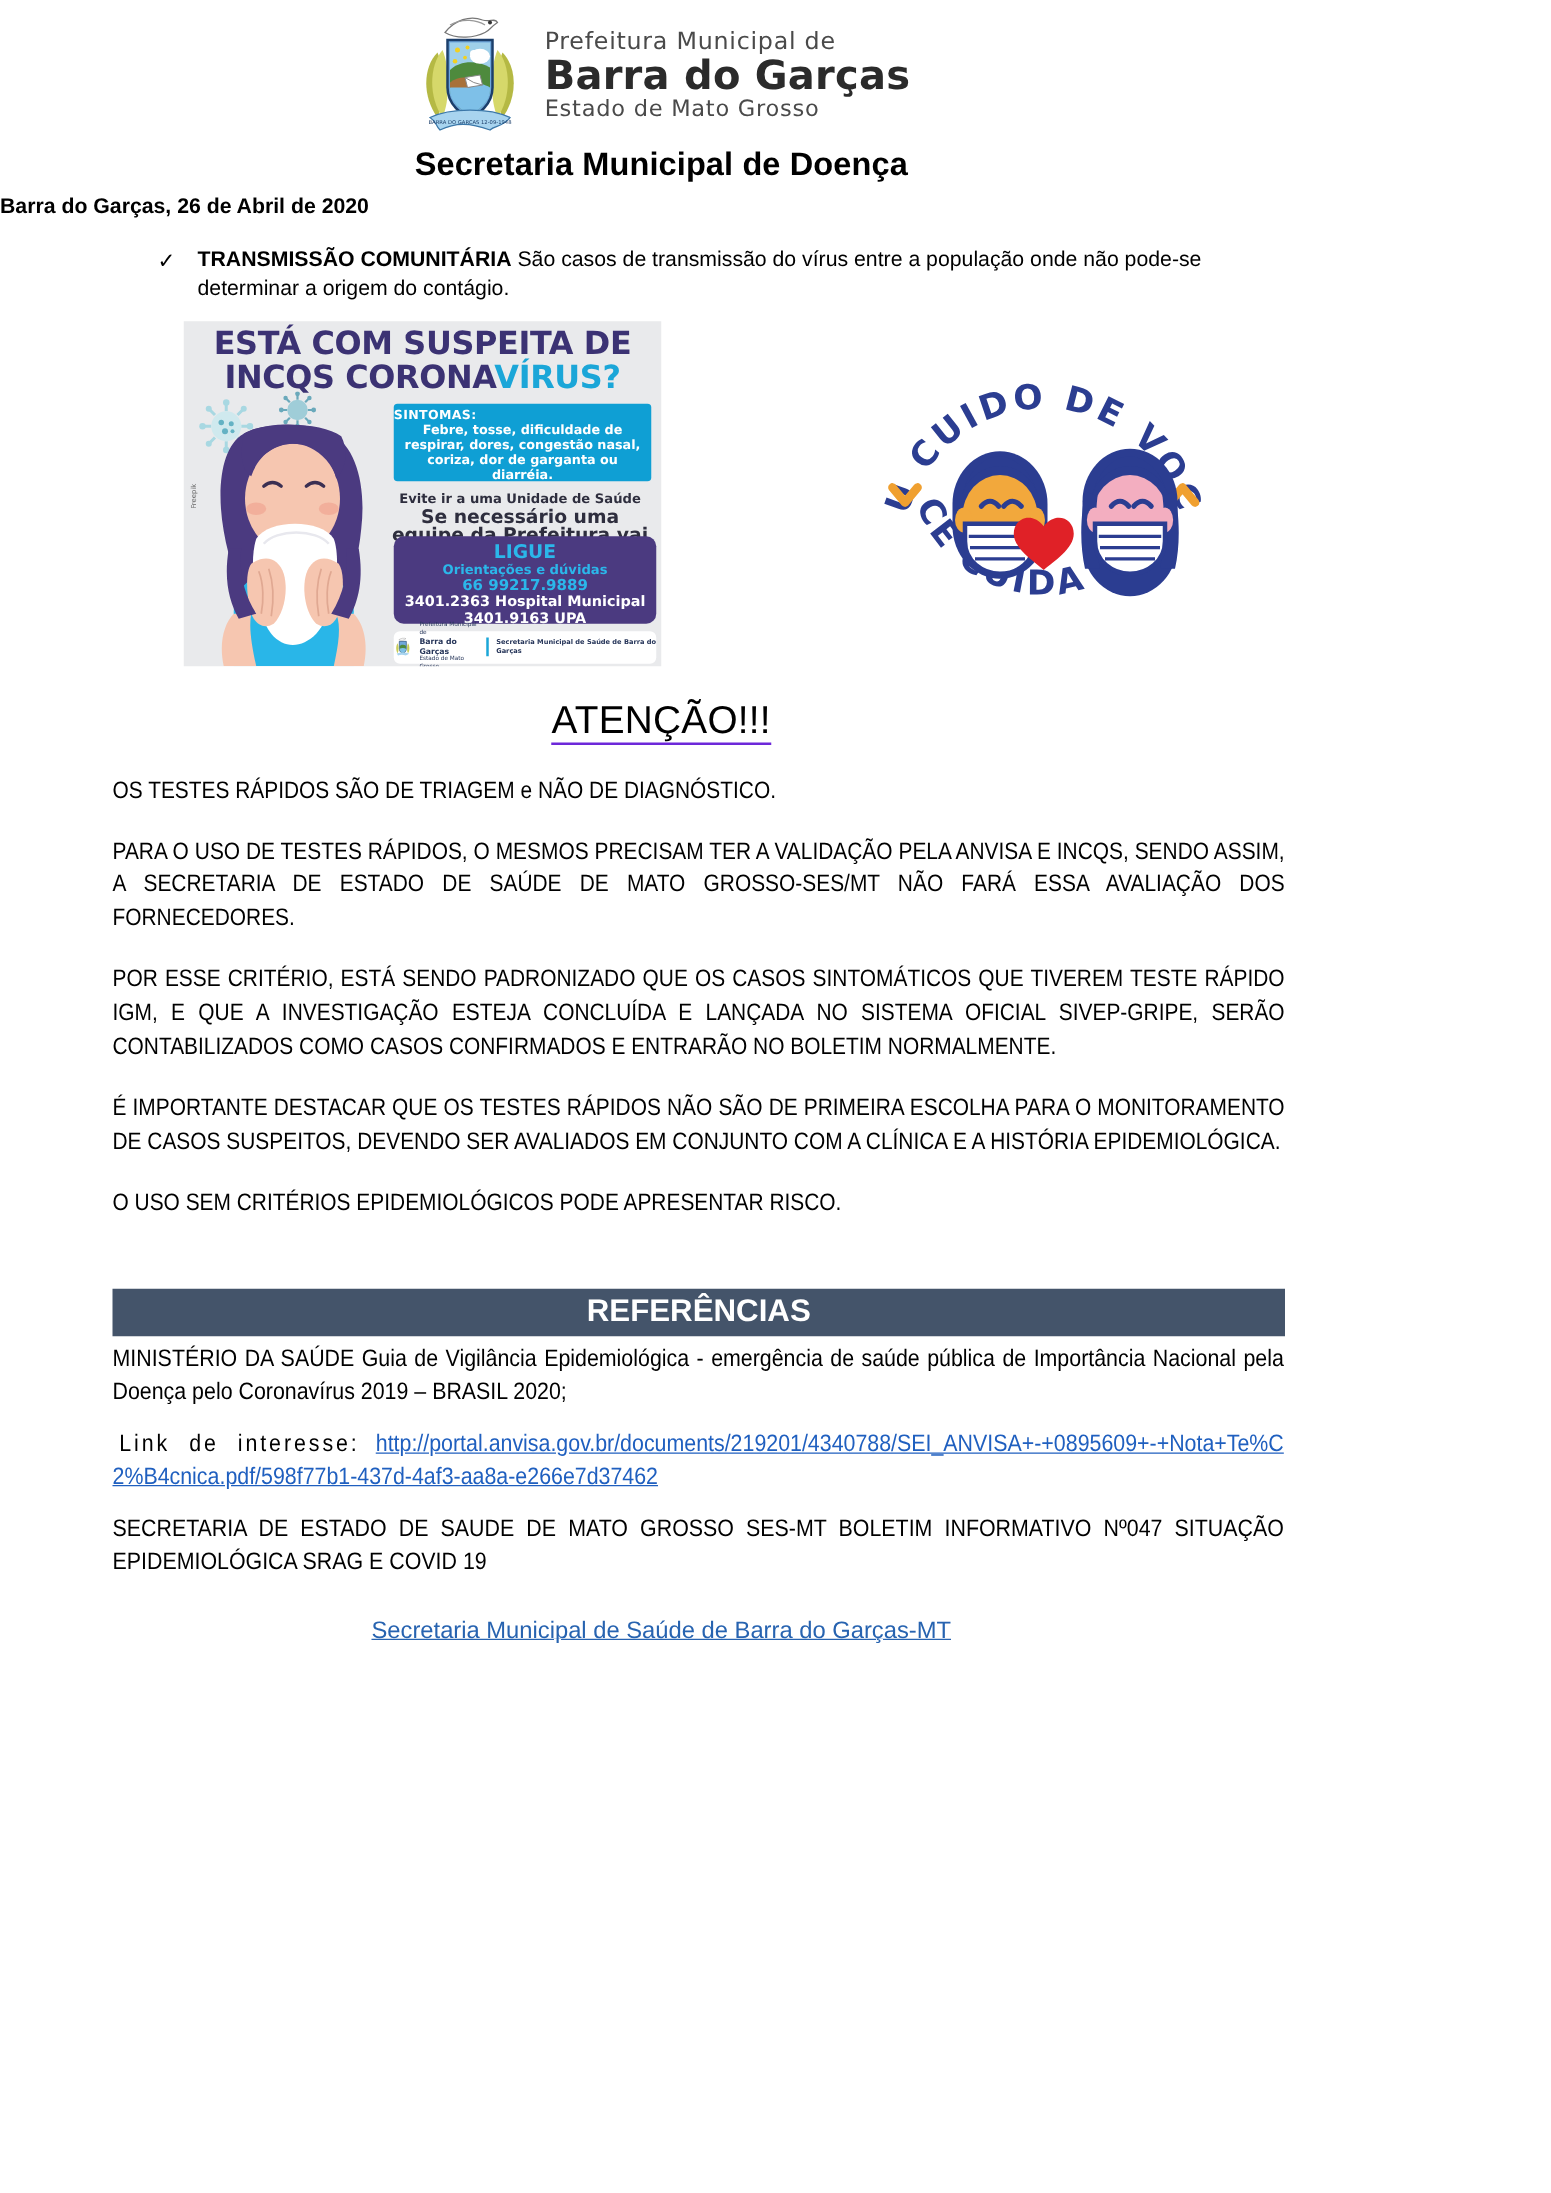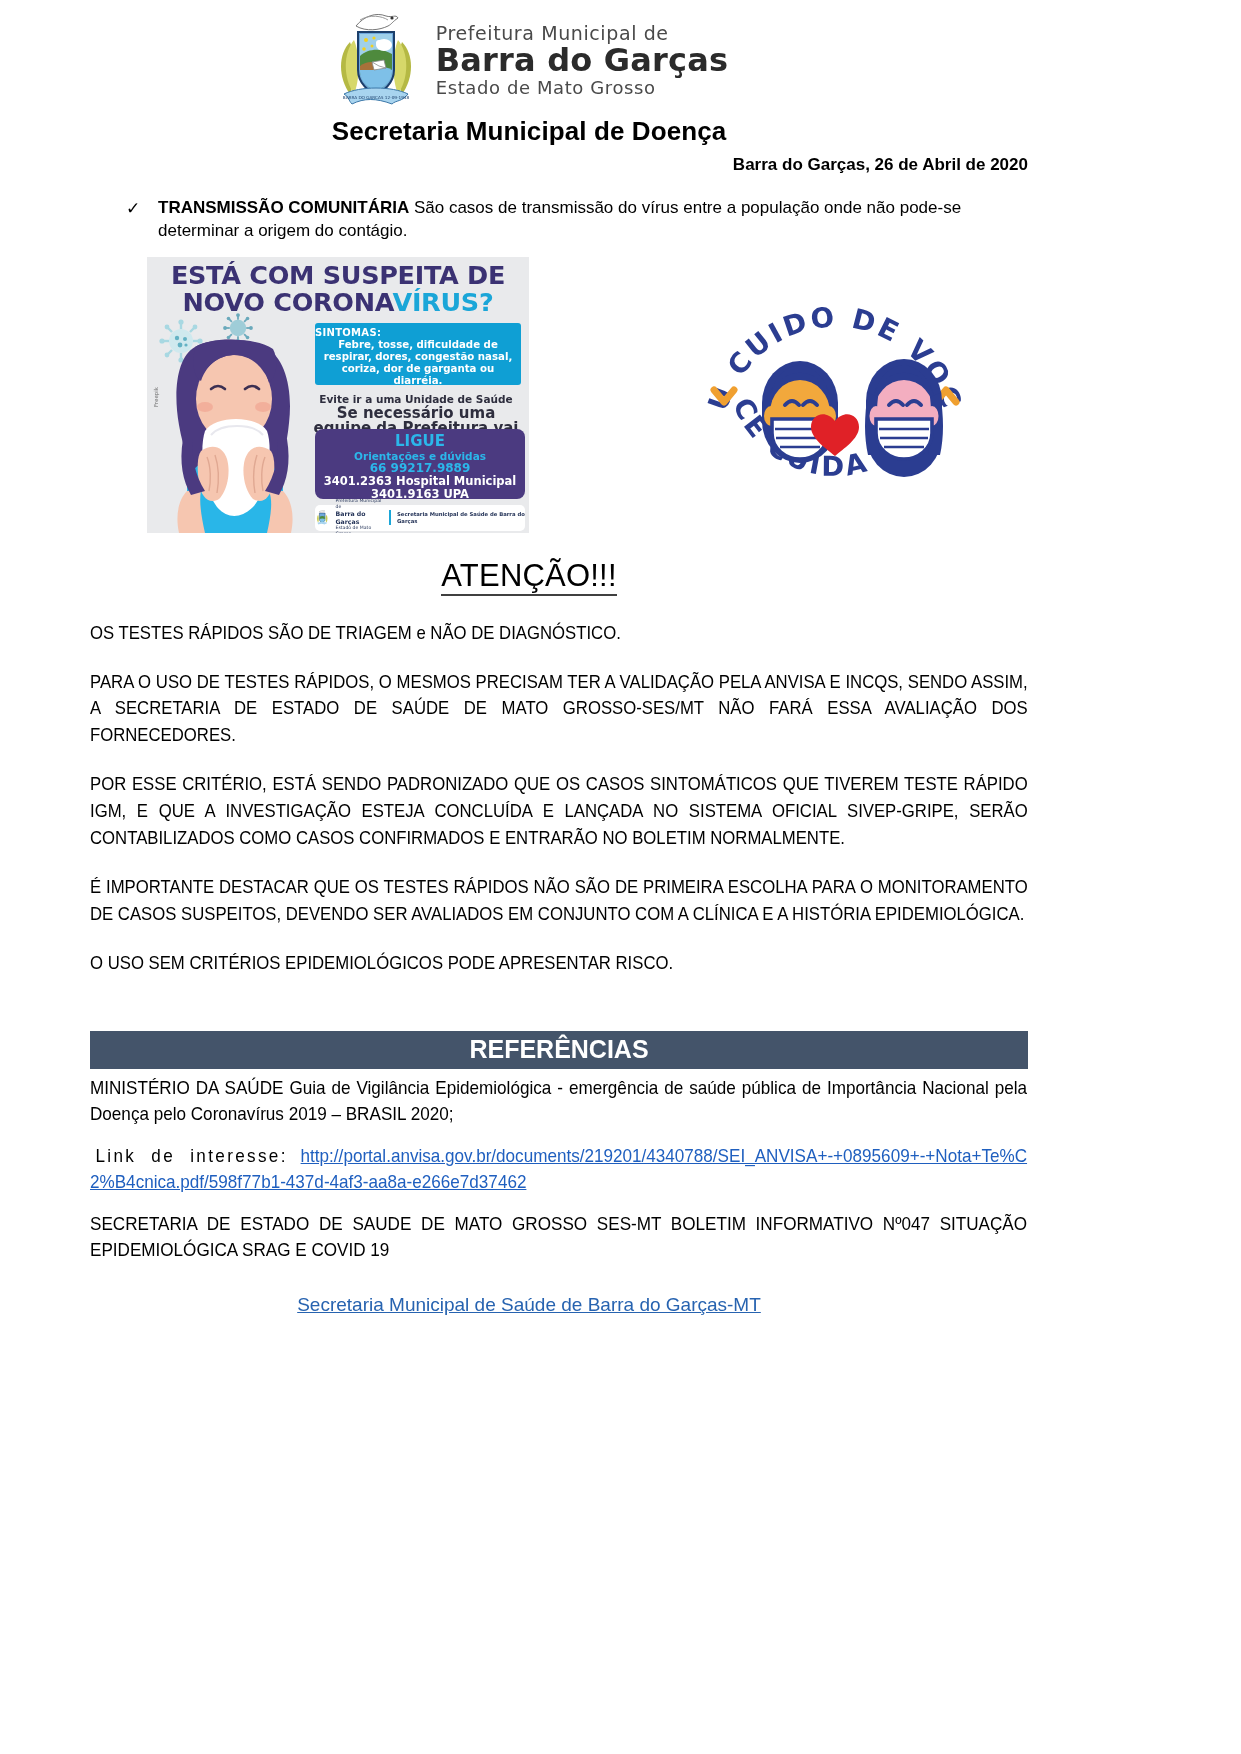--- a/index.html
+++ b/index.html
@@ -21,7 +21,7 @@
   .b2{font-size:32px;font-weight:bold;color:#2b2b2b;letter-spacing:.2px;font-family:"DejaVu Sans",sans-serif;}
   .b3{font-size:18px;color:#4a4a4a;letter-spacing:.6px;font-family:"DejaVu Sans",sans-serif;}
   .smstitle{font-size:26px;font-weight:bold;margin-top:4px;letter-spacing:.1px;}
-  .datebar{text-align:right;font-size:17px;font-weight:bold;padding-right:30px;margin-top:8px;}
+  .datebar{text-align:left;font-size:17px;font-weight:bold;padding-right:30px;margin-top:8px;}
 
   
   .bulletwrap{margin:22px 0 0 0;padding:0 46px 0 124px;position:relative;}

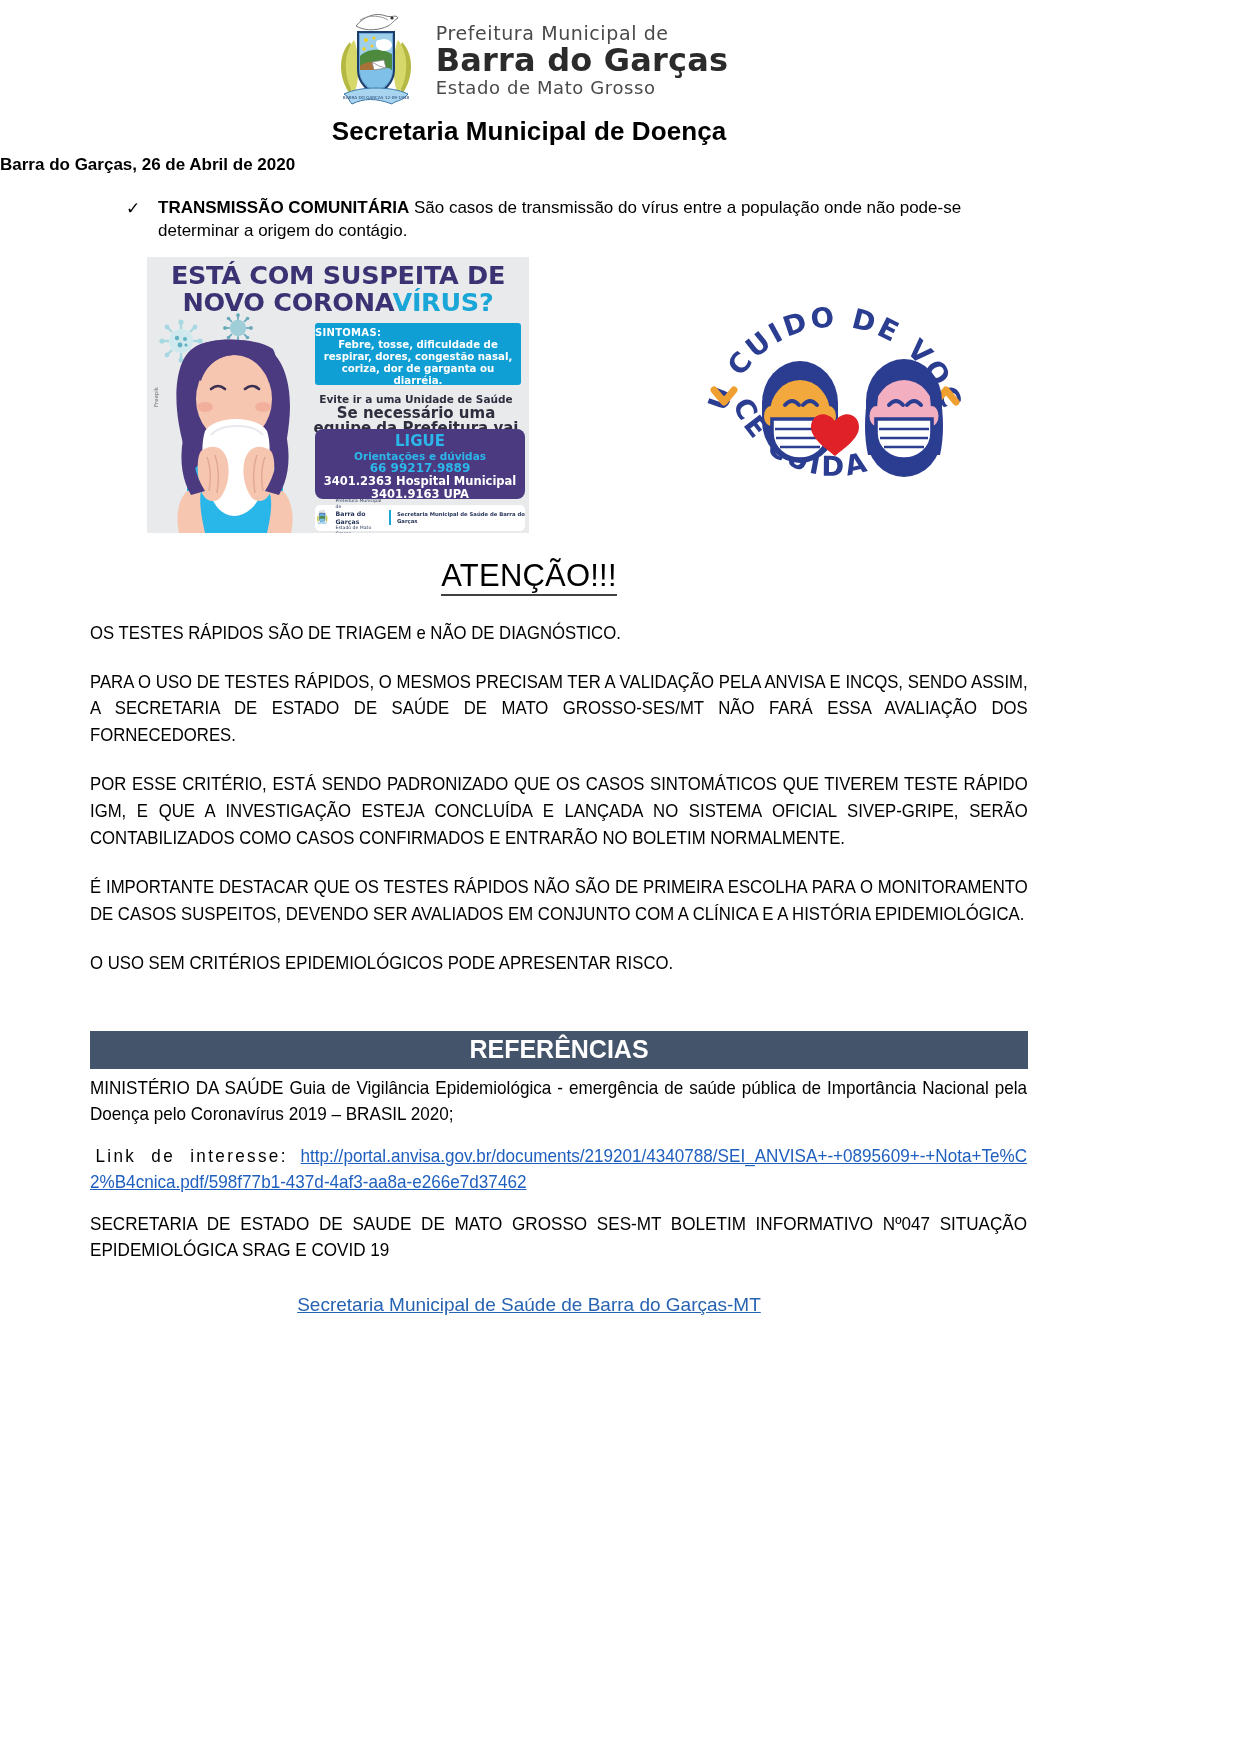--- a/index.html
+++ b/index.html
@@ -159,7 +159,7 @@
 
     <div class="poster">
       <div class="ph1">ESTÁ COM SUSPEITA DE</div>
-      <div class="ph2"><span>NOVO CORONA</span><span class="cy">VÍRUS?</span></div>
+      <div class="ph2"><span>INCQS CORONA</span><span class="cy">VÍRUS?</span></div>
 
       <svg class="virus" style="left:12px;top:62px;" width="44" height="44" viewBox="0 0 44 44">
         <g stroke="#a8d8e2" stroke-width="2.4" fill="none">

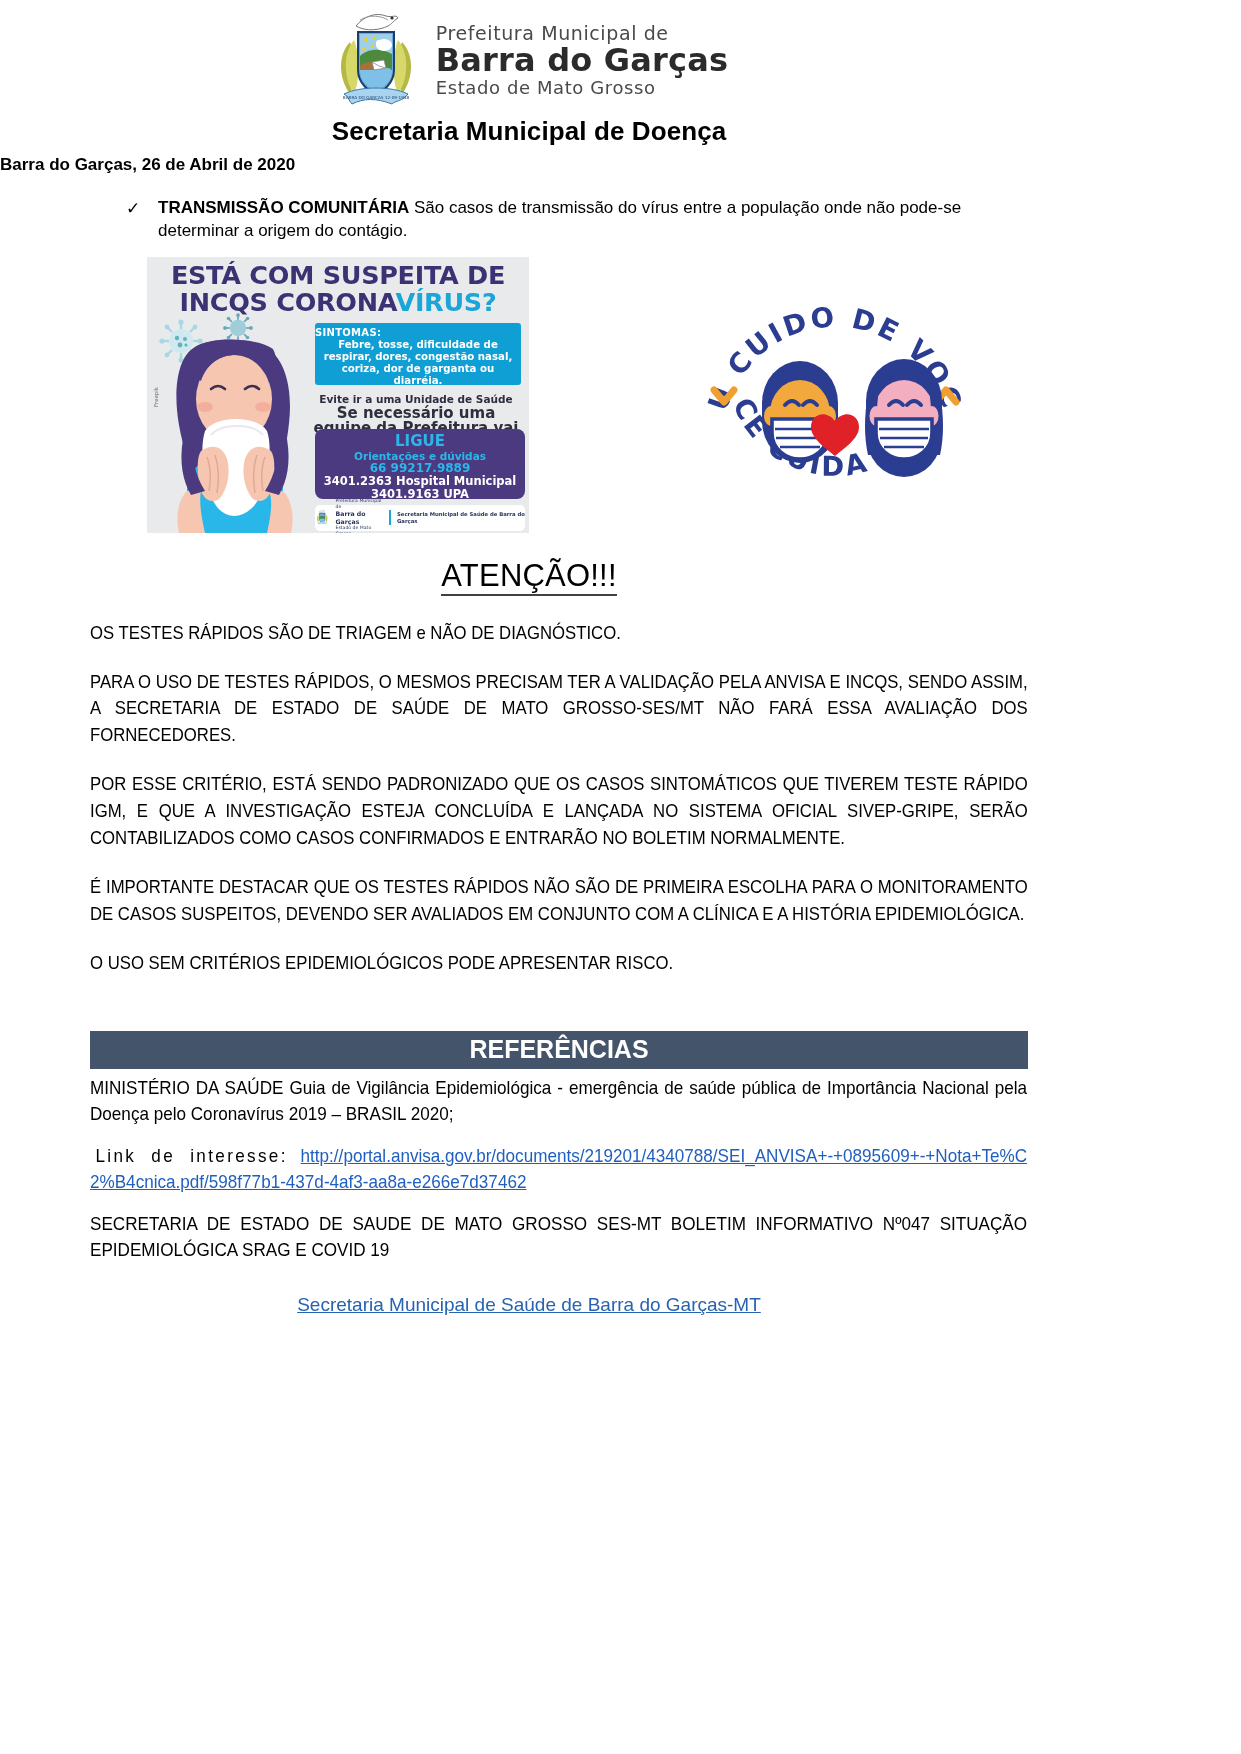--- a/index.html
+++ b/index.html
@@ -70,7 +70,7 @@
 
   
   .atencao{text-align:center;font-size:31px;margin-top:16px;letter-spacing:.2px;}
-  .atencao span{border-bottom:2px solid #404040;padding-bottom:1px;}
+  .atencao span{border-bottom:2px solid #6d28d9;padding-bottom:1px;}
 
   
   .body{padding:0 30px 0 90px;}

